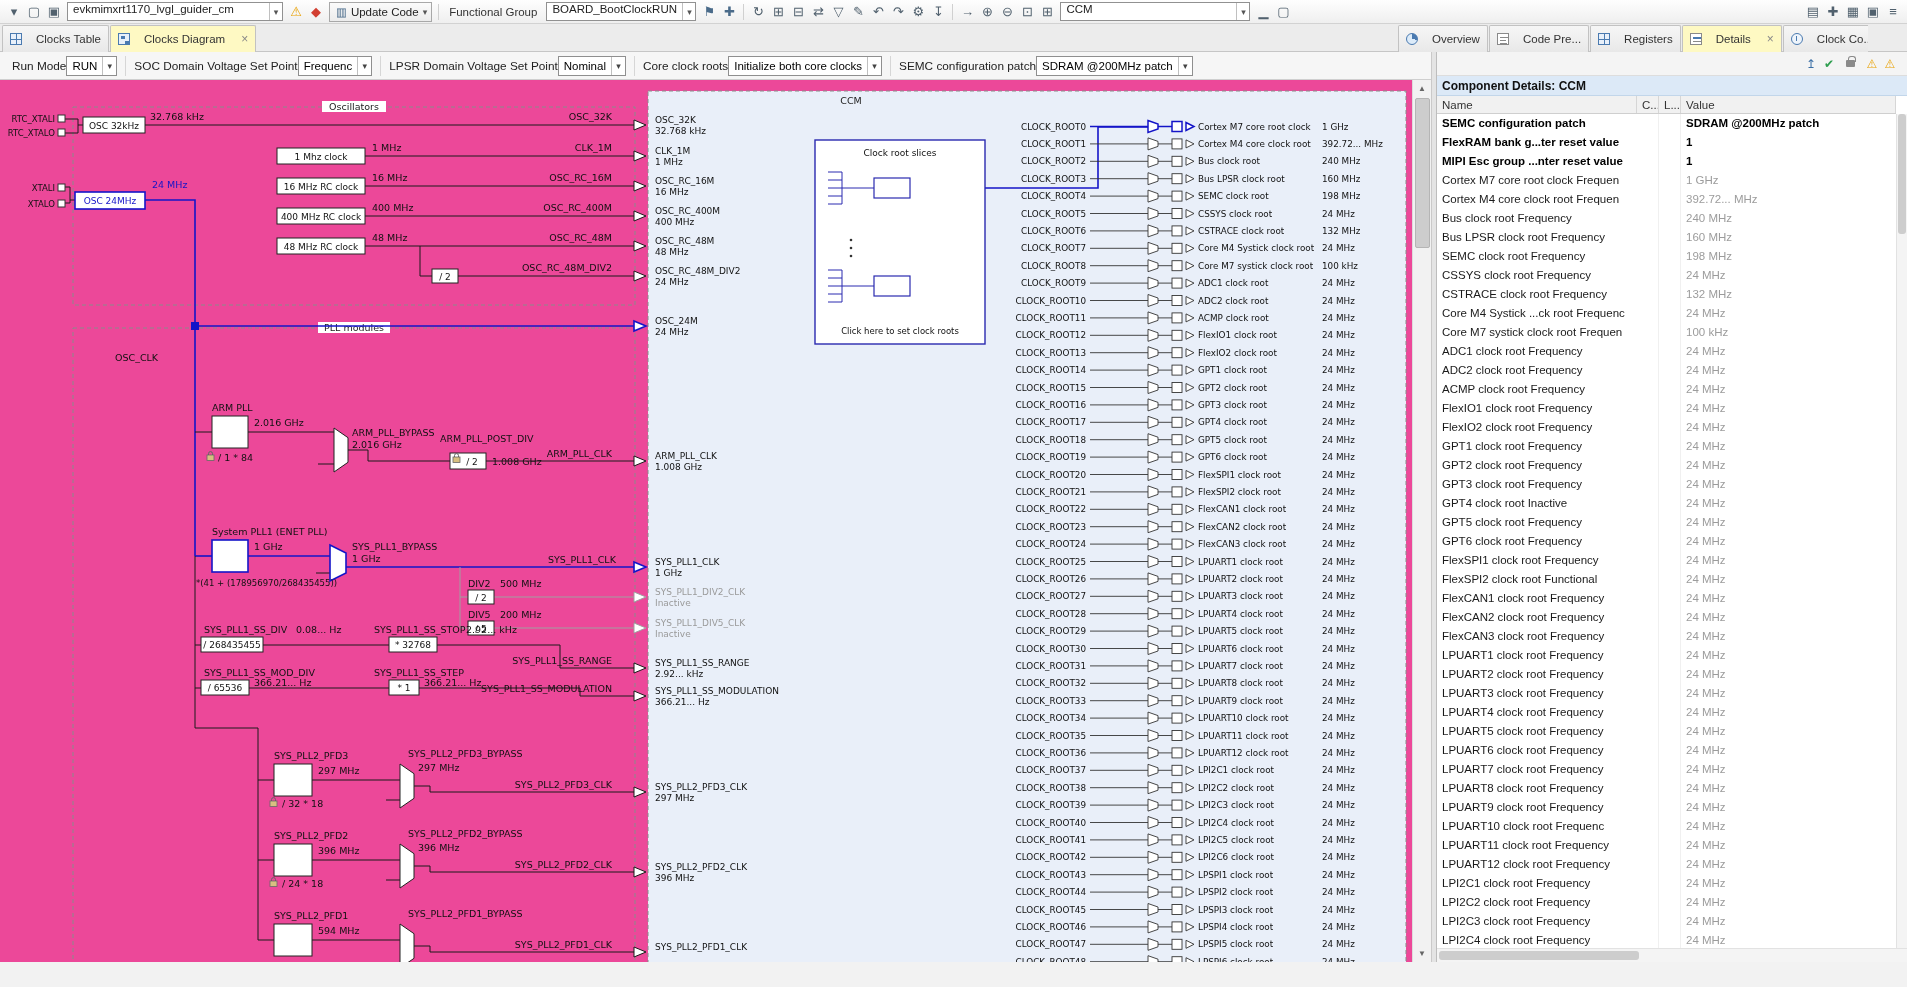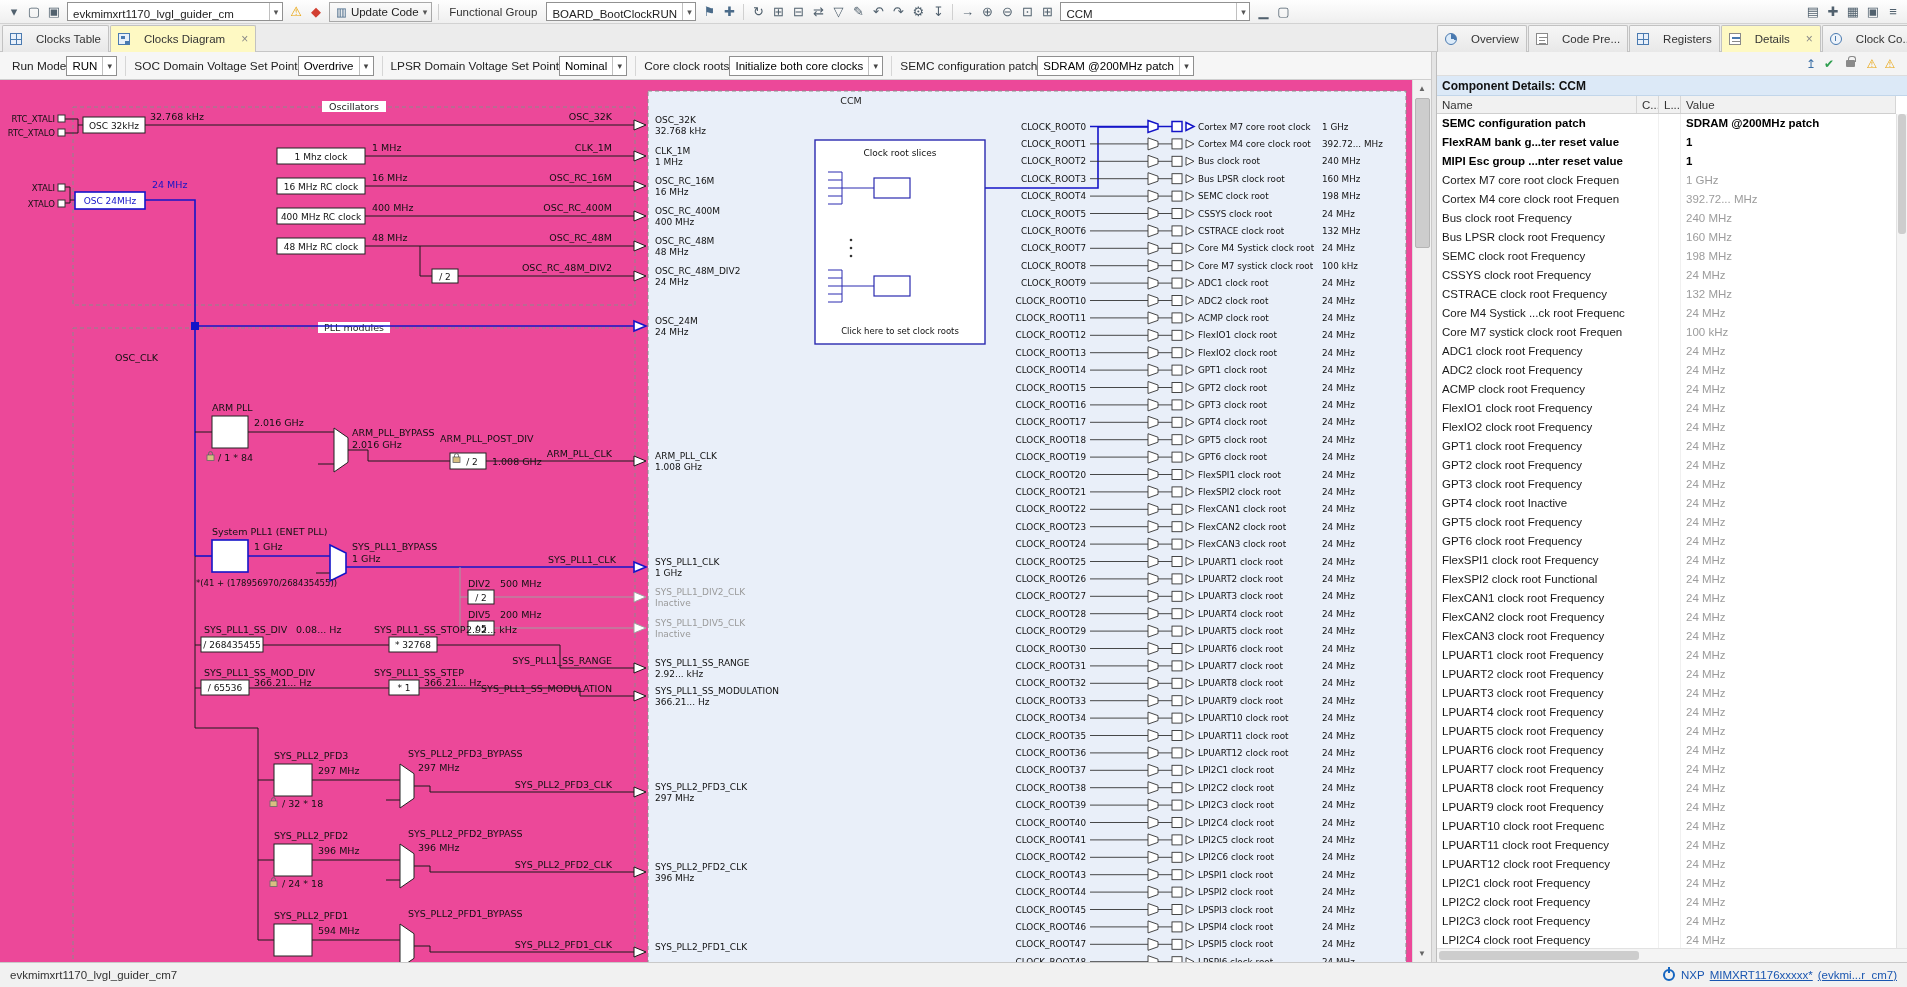--- a/index.html
+++ b/index.html
@@ -9,7 +9,7 @@
 #toolbar{position:absolute;top:0;left:0;width:1907px;height:24px;background:linear-gradient(#fefefe,#efefef);border-bottom:1px solid #d2d2d2;display:flex;align-items:center;padding:0 4px;gap:1px}
 .ticon{width:20px;height:20px;line-height:20px;text-align:center;font-size:13px;color:#51616e;cursor:default;flex:none}
 .tsep{width:1px;height:16px;background:#d0d0d0;margin:0 3px;flex:none}
-.combo{height:19px;border:1px solid #919191;background:#fff;display:inline-flex;align-items:flex-end;font-size:11.5px;color:#222;padding-left:5px;margin:0 2px;white-space:nowrap;flex:none}
+.combo{height:19px;border:1px solid #919191;background:#fff;display:inline-flex;align-items:flex-start;font-size:11.5px;color:#222;padding-left:5px;margin:0 2px;white-space:nowrap;flex:none}
 .combo .arr{border-left:1px solid #c0c0c0;margin-left:5px;width:13px;text-align:center;font-size:9px;color:#555;align-self:stretch;display:flex;align-items:center;justify-content:center}
 .tb-btn{height:20px;border:1px solid #a8a8a8;background:linear-gradient(#fbfbfb,#ececec);display:inline-flex;align-items:center;gap:4px;font-size:11.5px;color:#222;padding:0 4px 0 6px;margin:0 2px;white-space:nowrap;flex:none}
 .tb-label{font-size:11.5px;color:#333;margin:0 6px;white-space:nowrap;flex:none}

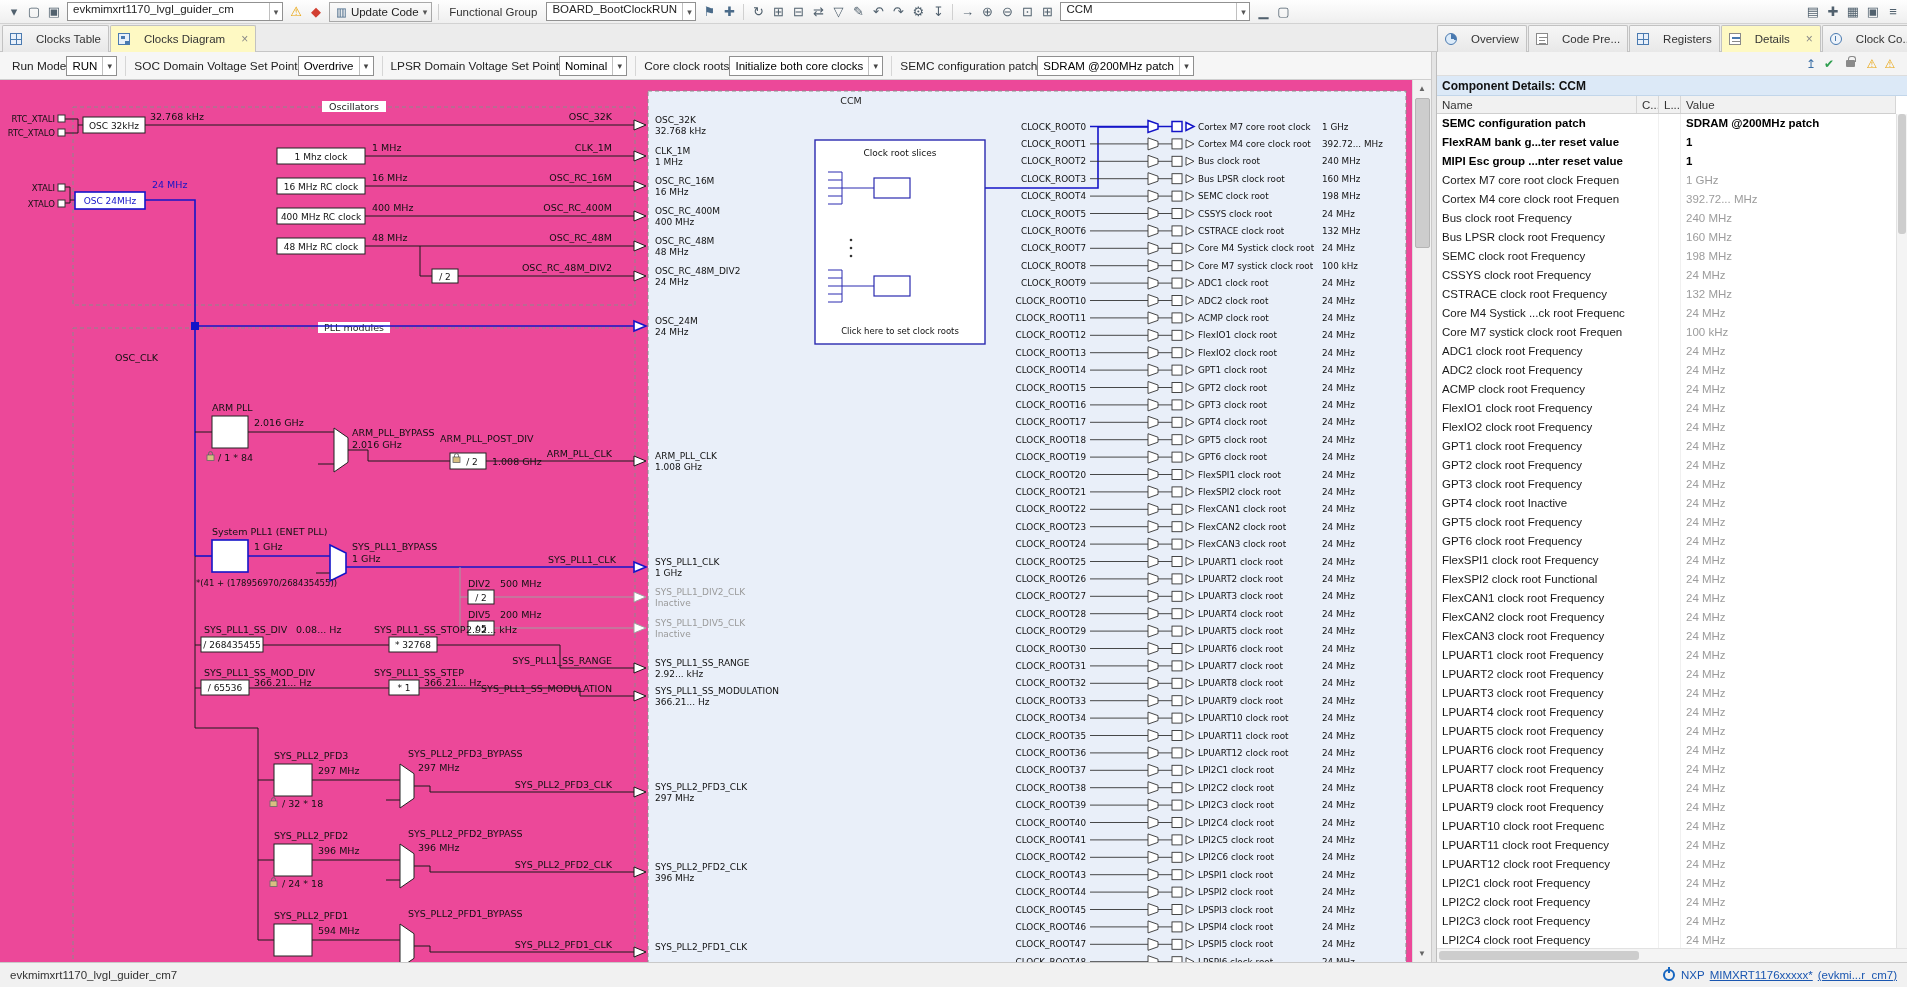--- a/index.html
+++ b/index.html
@@ -16,7 +16,7 @@
 .ticons{display:flex;align-items:center;flex:none}
 #tabrow{position:absolute;top:24px;left:0;width:1907px;height:28px;background:#ececec;border-bottom:1px solid #c6c6c6}
 #tabs-left{position:absolute;left:2px;bottom:-1px;display:flex}
-#tabs-right{position:absolute;left:1437px;bottom:-1px;display:flex;width:470px;overflow:hidden}
+#tabs-right{position:absolute;left:1398px;bottom:-1px;display:flex;width:470px;overflow:hidden}
 .tab{height:27px;display:flex;align-items:center;gap:14px;padding:0 7px;font-size:11.5px;color:#333;border:1px solid #c2c2c2;border-bottom:none;border-radius:2px 2px 0 0;background:linear-gradient(#f6f6f6,#e8e8e8);margin-right:1px;white-space:nowrap}
 .tab.active{background:#fef9c3}
 .tab-x{color:#888;font-size:12px;margin-left:2px}

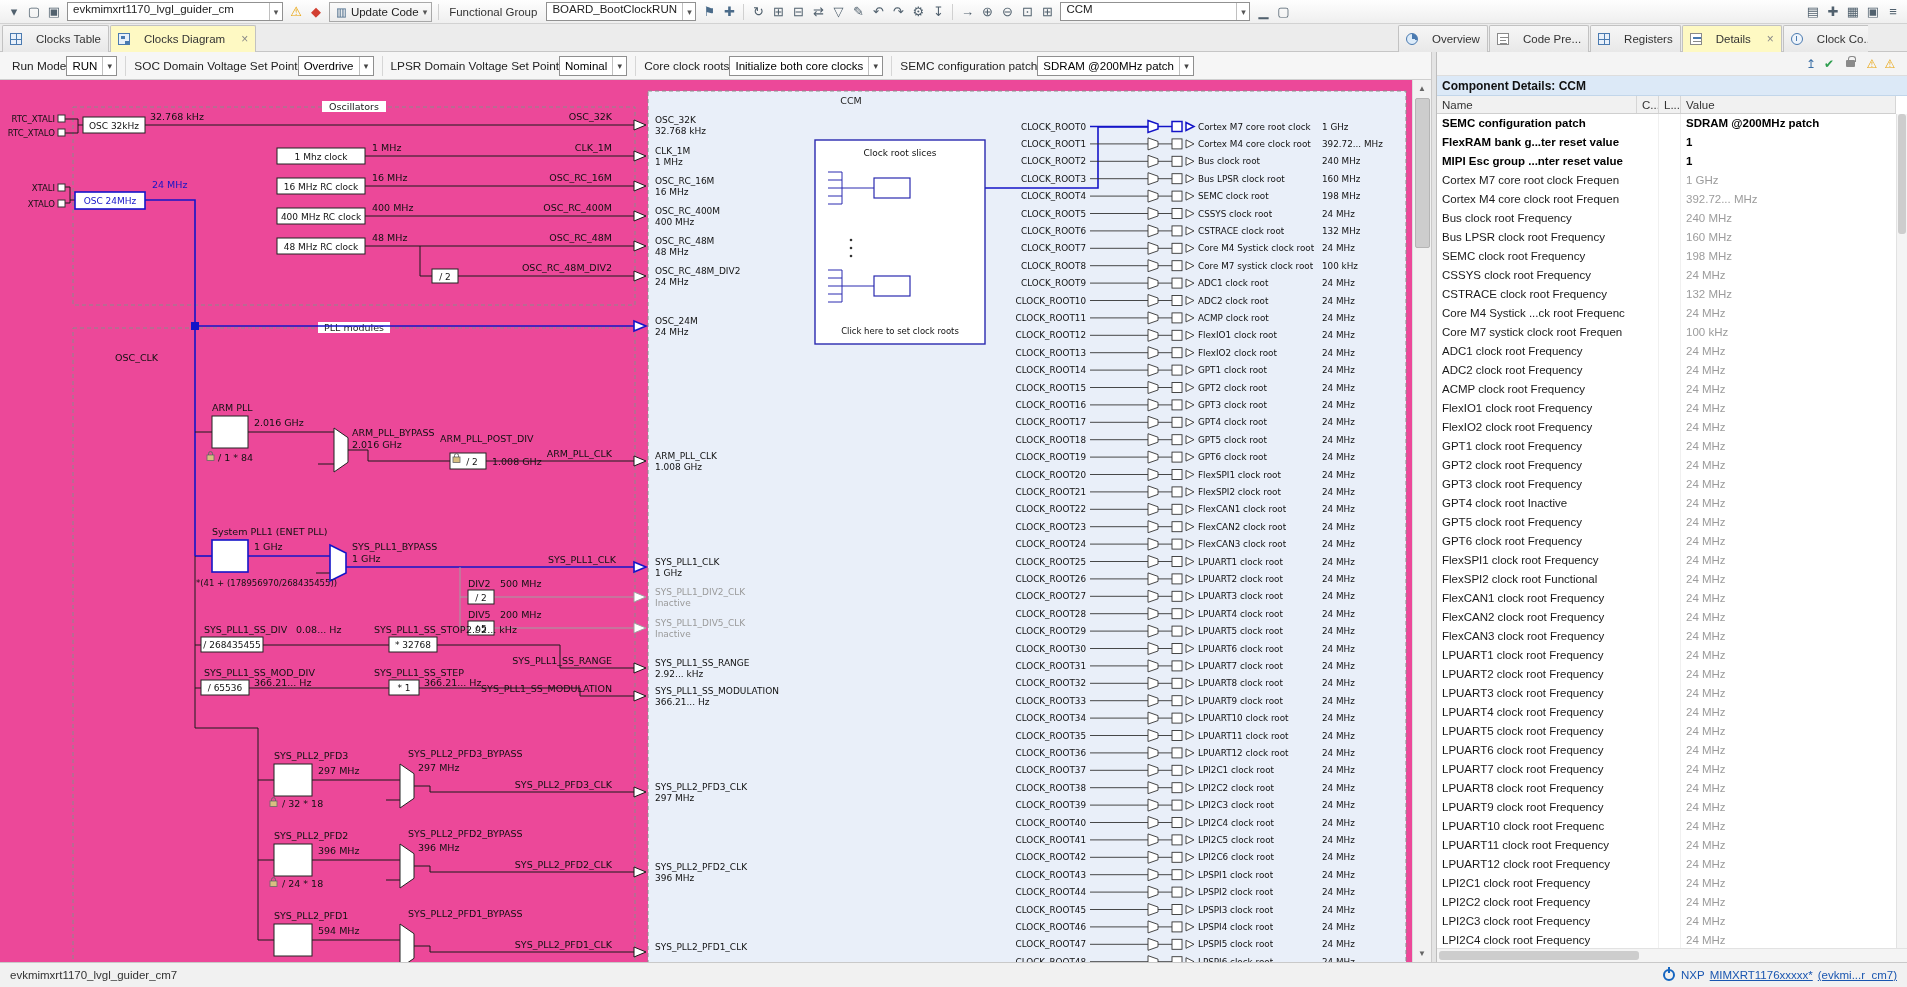--- a/index.html
+++ b/index.html
@@ -190,7 +190,7 @@
       <div class="cfg-group">
         <span class="cfg-label">SOC Domain Voltage Set Point</span>
         <span class="cfg-select">
-          <span>Overdrive</span>
+          <span>Frequenc</span>
           <span class="sel-arr">▾</span>
         </span>
       </div>

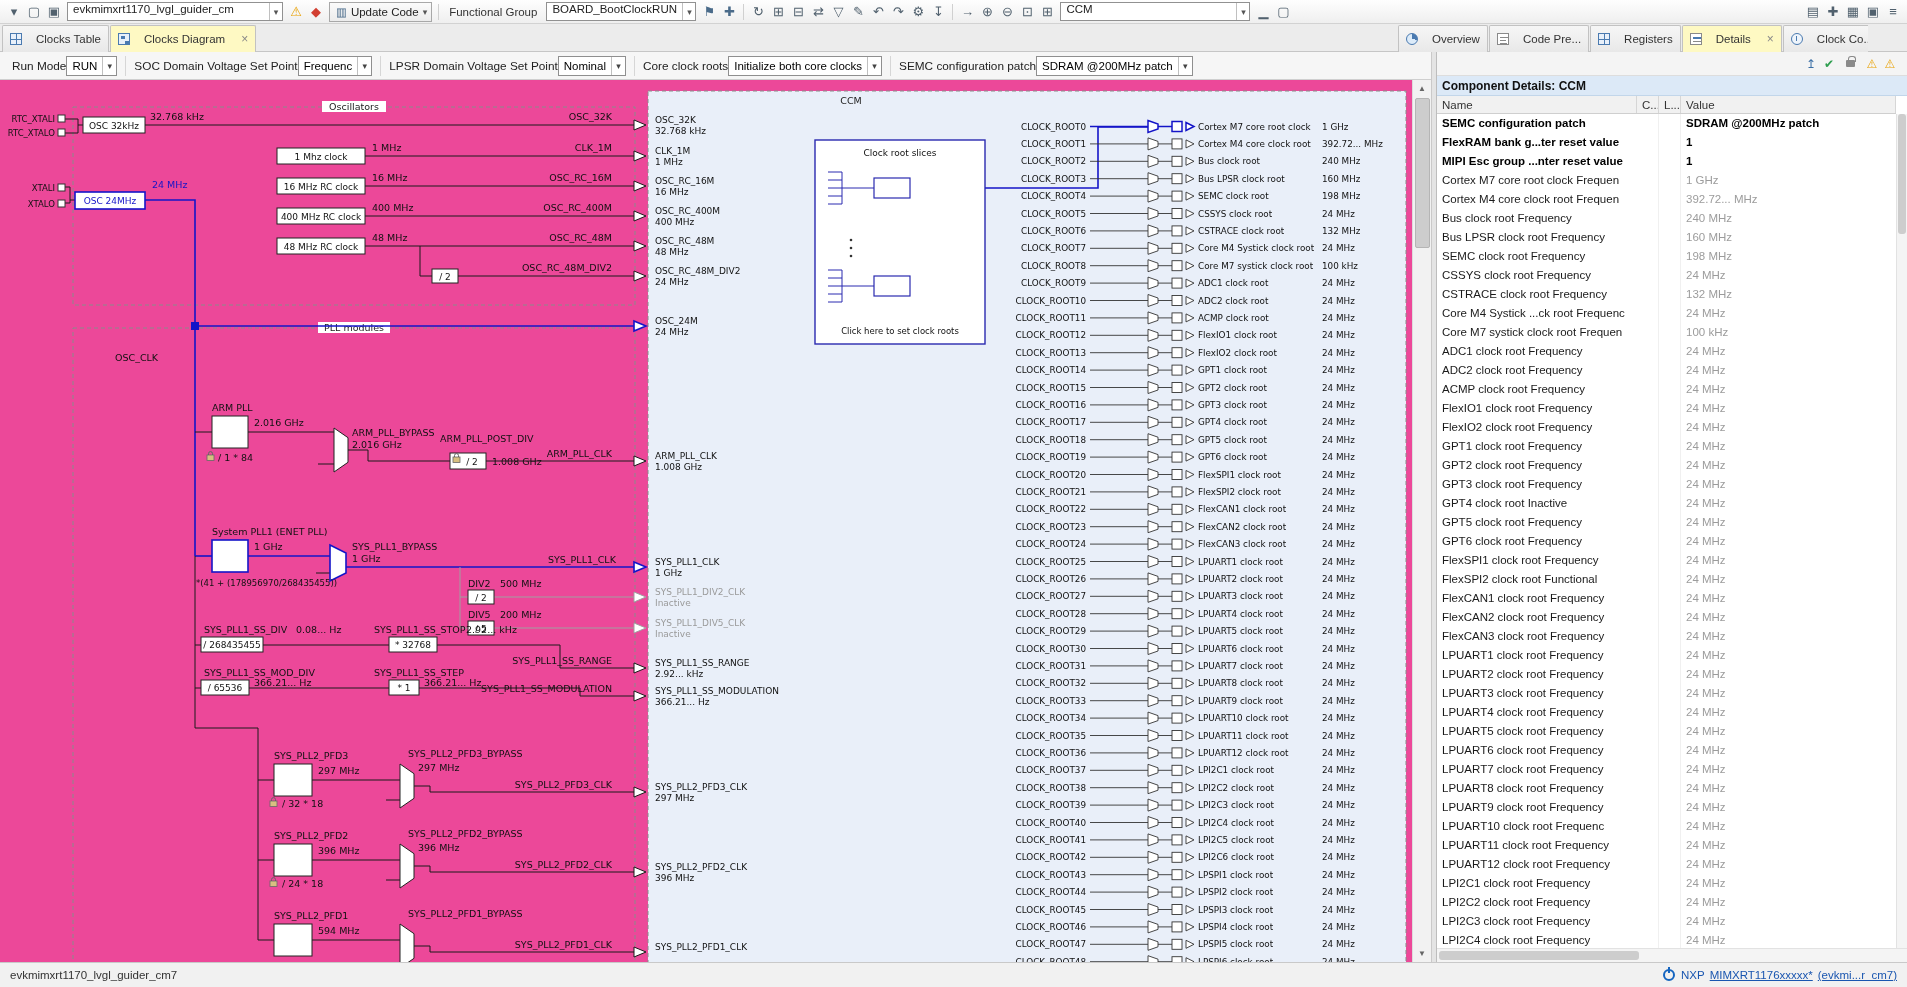--- a/index.html
+++ b/index.html
@@ -1149,16 +1149,6 @@
       </div>
   </div>
 
-  <div id="statusbar">
-    <span id="sb-left">evkmimxrt1170_lvgl_guider_cm7</span>
-    <span class="flex-sp"></span>
-    <span id="sb-power"></span>
-    <span id="sb-links" style="display:flex;gap:5px">
-        <span class="sb-link">NXP</span>
-        <span class="sb-link u">MIMXRT1176xxxxx*</span>
-        <span class="sb-link u">(evkmi...r_cm7)</span>
-      </span>
-  </div>
 
 </div>
 

